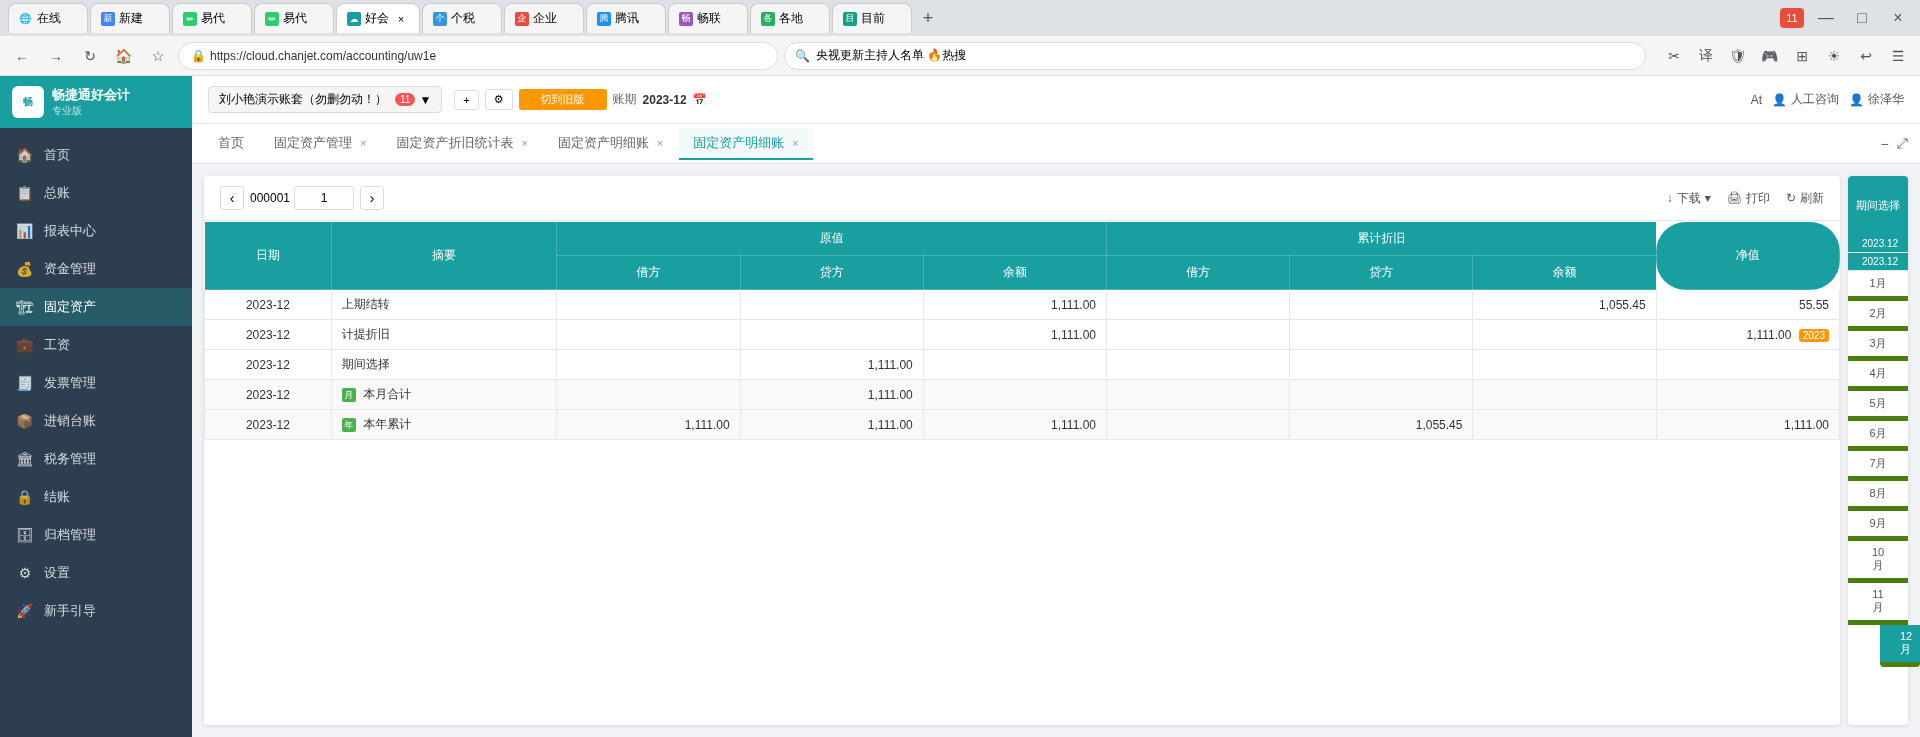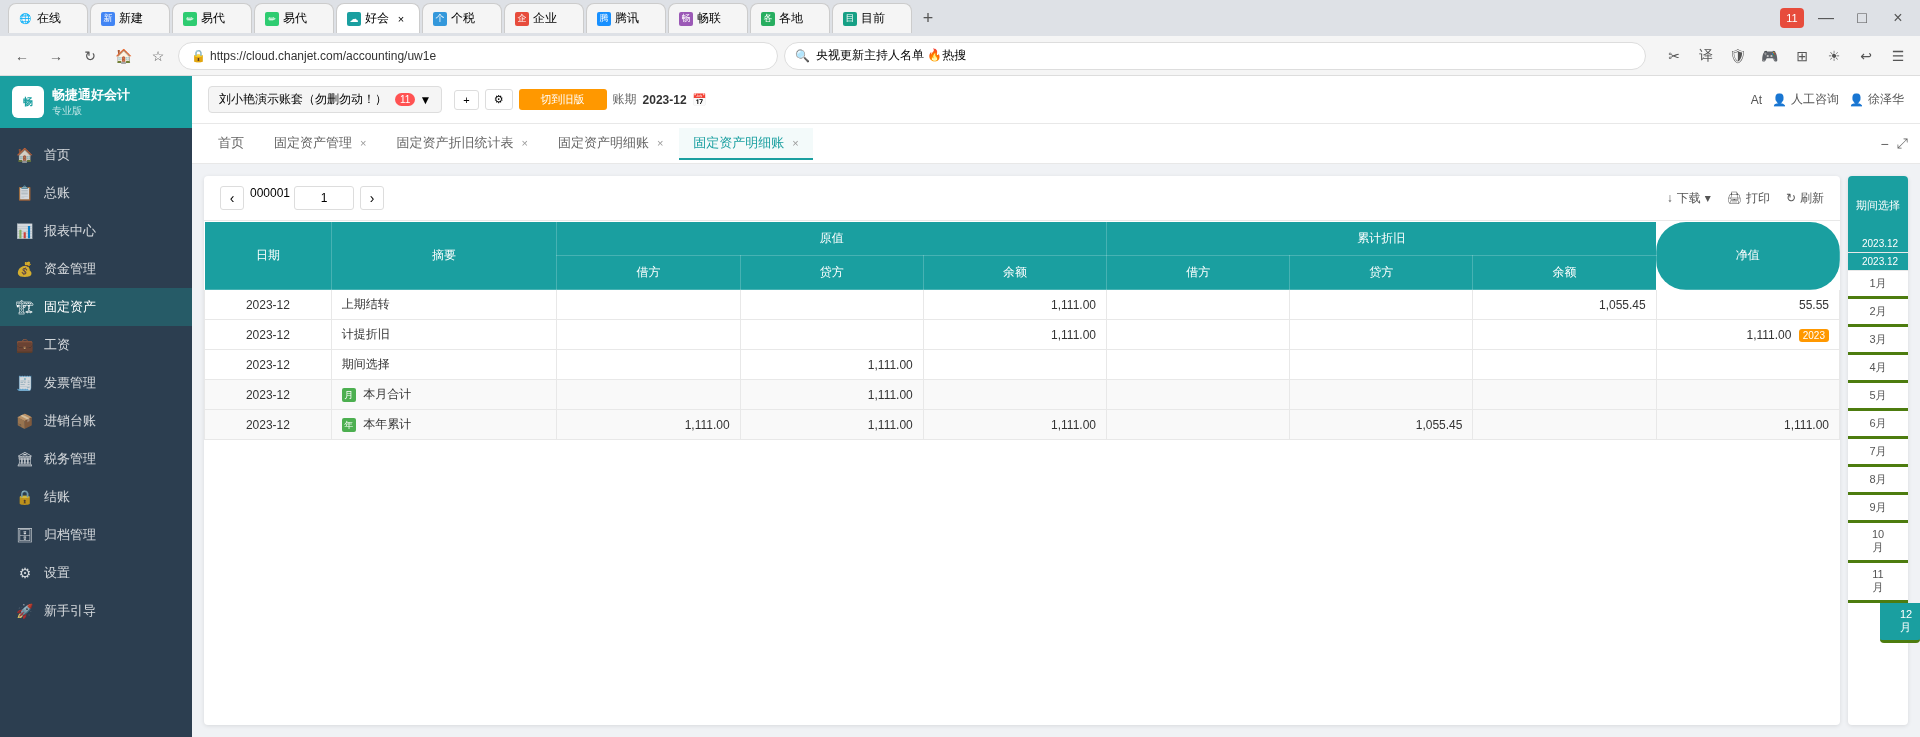--- a/index.html
+++ b/index.html
@@ -61,7 +61,7 @@
     .ledger-toolbar { display: flex; align-items: center; padding: 10px 16px; border-bottom: 1px solid #e8e8e8; gap: 12px; }
     .pagination { display: flex; align-items: center; gap: 6px; }
     .page-nav { width: 24px; height: 24px; display: flex; align-items: center; justify-content: center; border: 1px solid #ddd; border-radius: 3px; cursor: pointer; font-size: 14px; }
-    .page-input { display: flex; gap: 4px; }
+    .page-input { display: flex; align-items: center; gap: 4px; }
     .page-num-box { width: 60px; height: 24px; border: 1px solid #ddd; border-radius: 3px; text-align: center; font-size: 12px; }
     .toolbar-right { margin-left: auto; display: flex; align-items: center; gap: 16px; }
     .toolbar-action { display: flex; align-items: center; gap: 4px; cursor: pointer; font-size: 12px; color: #555; }

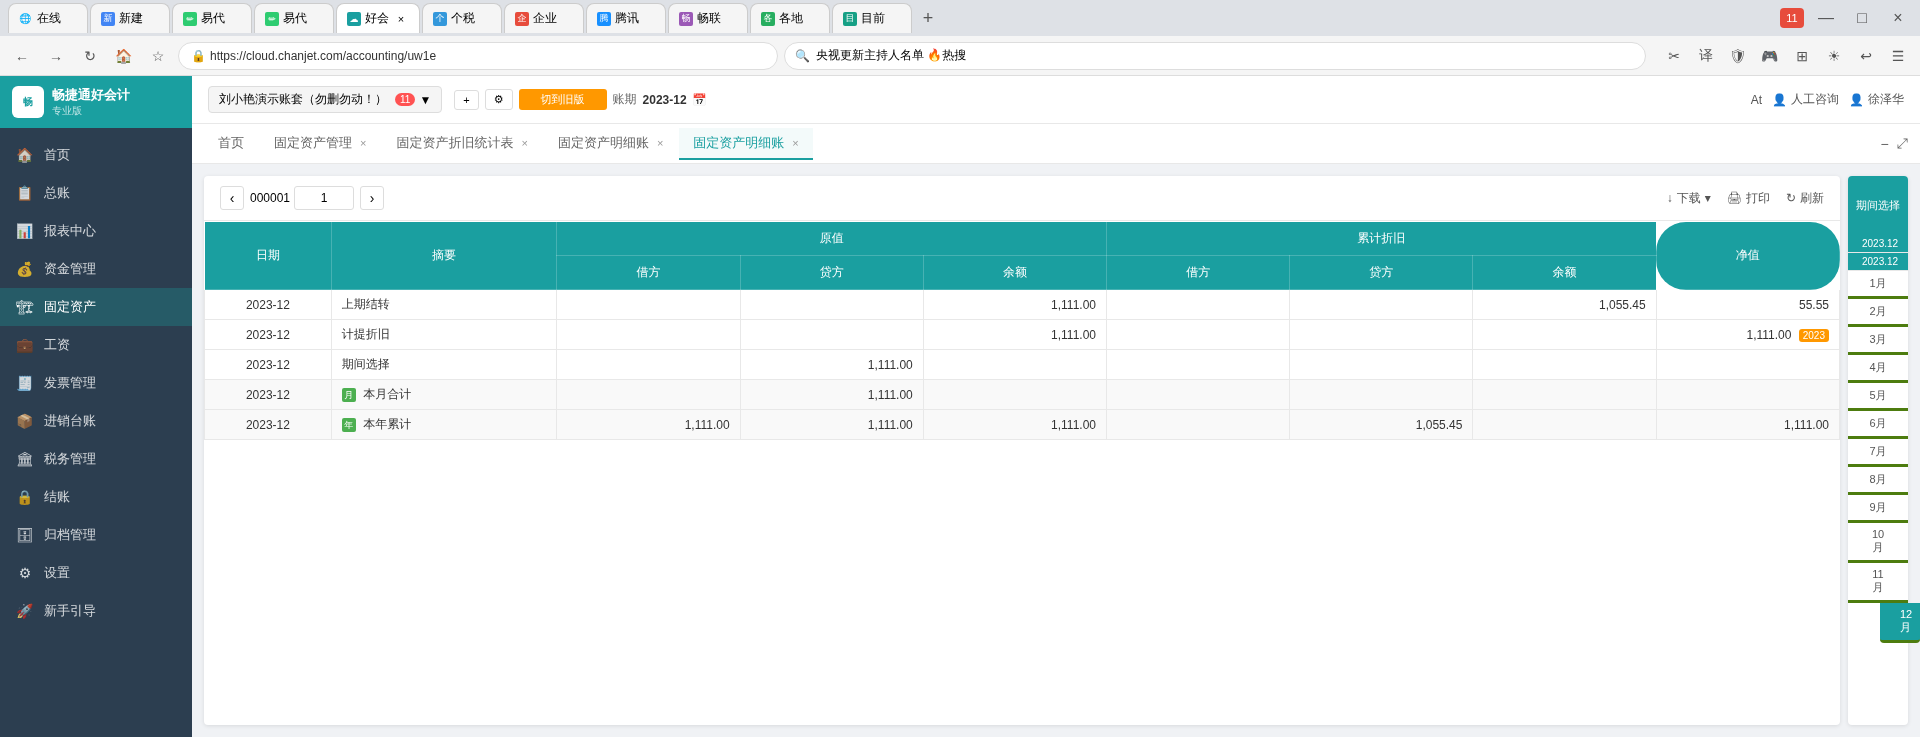--- a/index.html
+++ b/index.html
@@ -82,7 +82,7 @@
     .period-date { text-align: center; font-size: 10px; color: #333; padding: 3px 14px; border-bottom: 1px solid #e8e8e8; }
     .period-date.active { background: #1a9fa0; color: #fff; }
     .period-months { display: flex; flex-direction: column; }
-    .month-item { text-align: center; padding: 5px 20px; font-size: 11px; cursor: pointer; color: #555; border-bottom: 3px solid #4d7c0f; }
+    .month-item { text-align: center; padding: 5px 20px; font-size: 11px; cursor: pointer; color: #555; border-bottom: 5px solid #4d7c0f; }
     .month-item.active { background: #1a9fa0; color: #fff; border-radius: 0 0 4px 4px; margin-left: 32px; }
 
     

